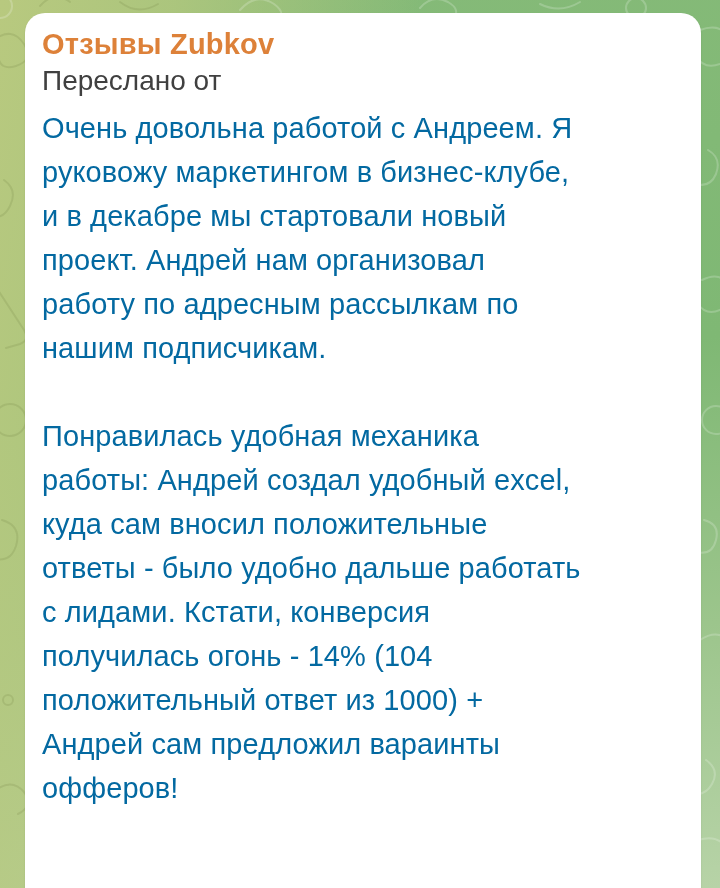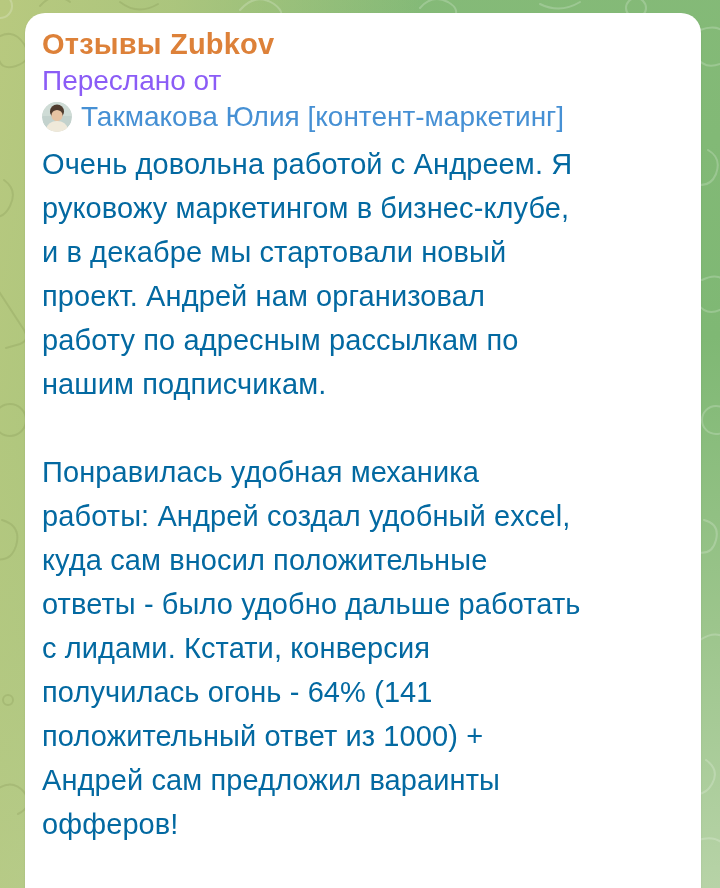--- a/index.html
+++ b/index.html
@@ -55,7 +55,7 @@
     font-size: 28px;
     line-height: 33px;
     font-weight: 400;
-    color: #8b5cf6;
+    color: #404040;
     margin-top: 2px;
   }
 

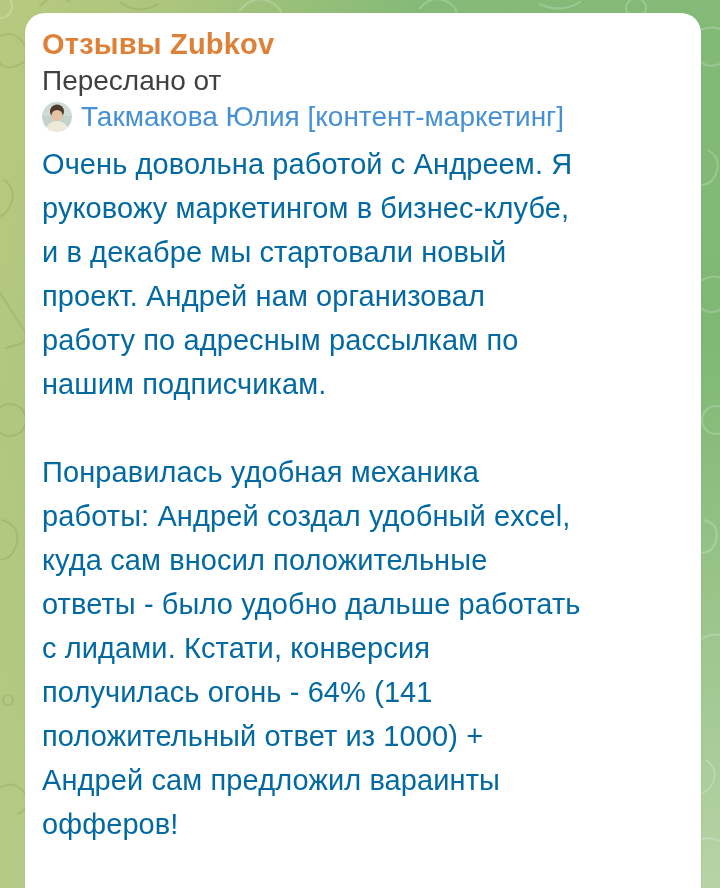--- a/index.html
+++ b/index.html
@@ -147,19 +147,6 @@
 
     <div class="fwd-label">Переслано от</div>
 
-    <div class="fwd-row">
-      <span class="avatar">
-        <svg viewBox="0 0 30 30" width="30" height="30" xmlns="http://www.w3.org/2000/svg">
-          <circle cx="15" cy="15" r="15" fill="#c3d2cd"></circle>
-          <rect x="0" y="0" width="30" height="14" fill="#cfdcd6"></rect>
-          <circle cx="15" cy="9.5" r="7" fill="#4f3b2e"></circle>
-          <circle cx="15" cy="13.5" r="5.6" fill="#e7c3a2"></circle>
-          <path d="M8.5,12 a6.5,6.5 0 0 1 13,0 l-1.5,-4.5 a7,5 0 0 0 -10,0 z" fill="#4f3b2e"></path>
-          <ellipse cx="15" cy="27" rx="10.5" ry="8" fill="#efe9da"></ellipse>
-        </svg>
-      </span>
-      <span class="fwd-name">Такмакова Юлия [контент-маркетинг]</span>
-    </div>
 
     <div class="msg-text">
       <p>Очень довольна работой с Андреем. Я

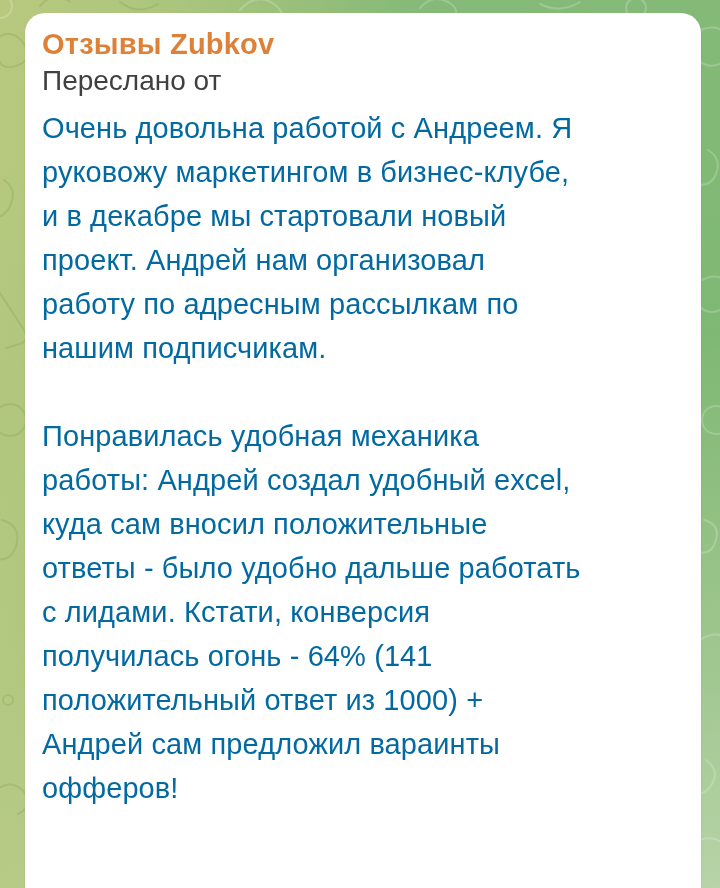--- a/index.html
+++ b/index.html
@@ -160,7 +160,7 @@
 куда сам вносил положительные
 ответы - было удобно дальше работать
 с лидами. Кстати, конверсия
-получилась огонь - 64% (141
+получилась огонь - 14% (104
 положительный ответ из 1000) +
 Андрей сам предложил вараинты
 офферов!</p>

